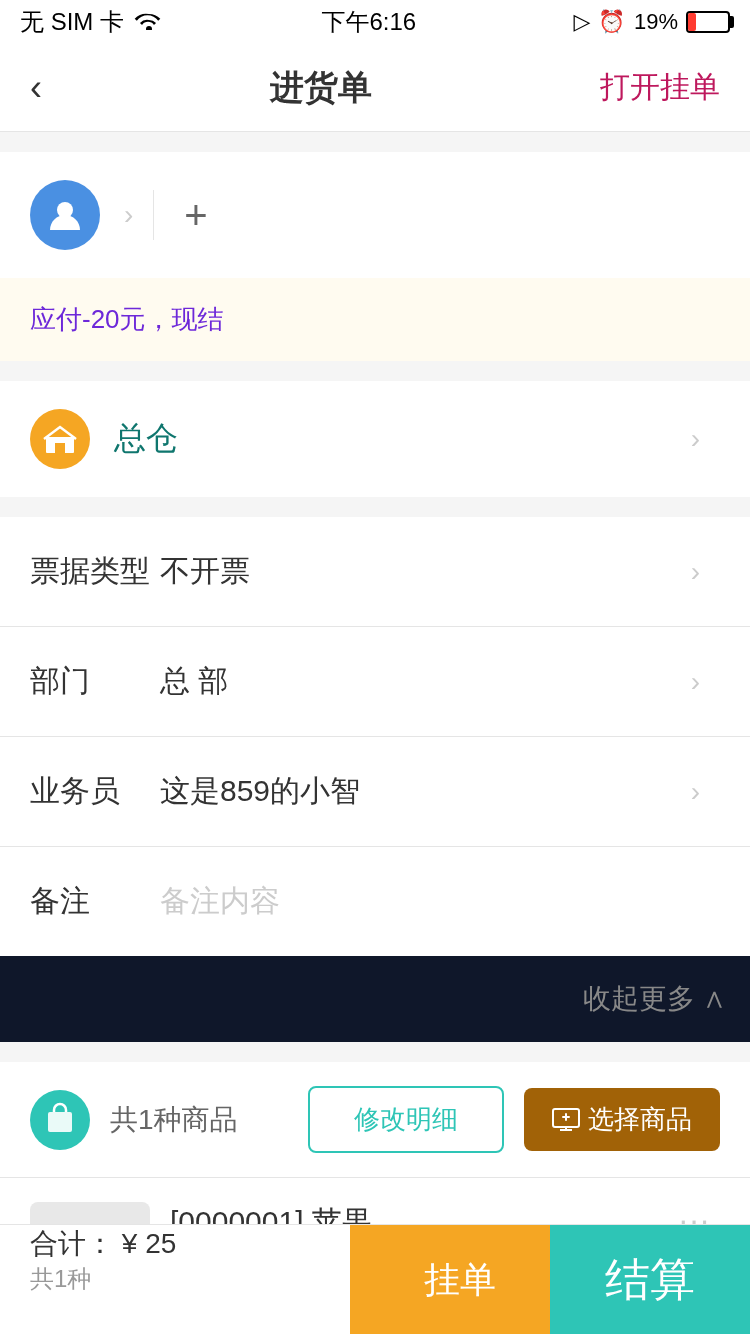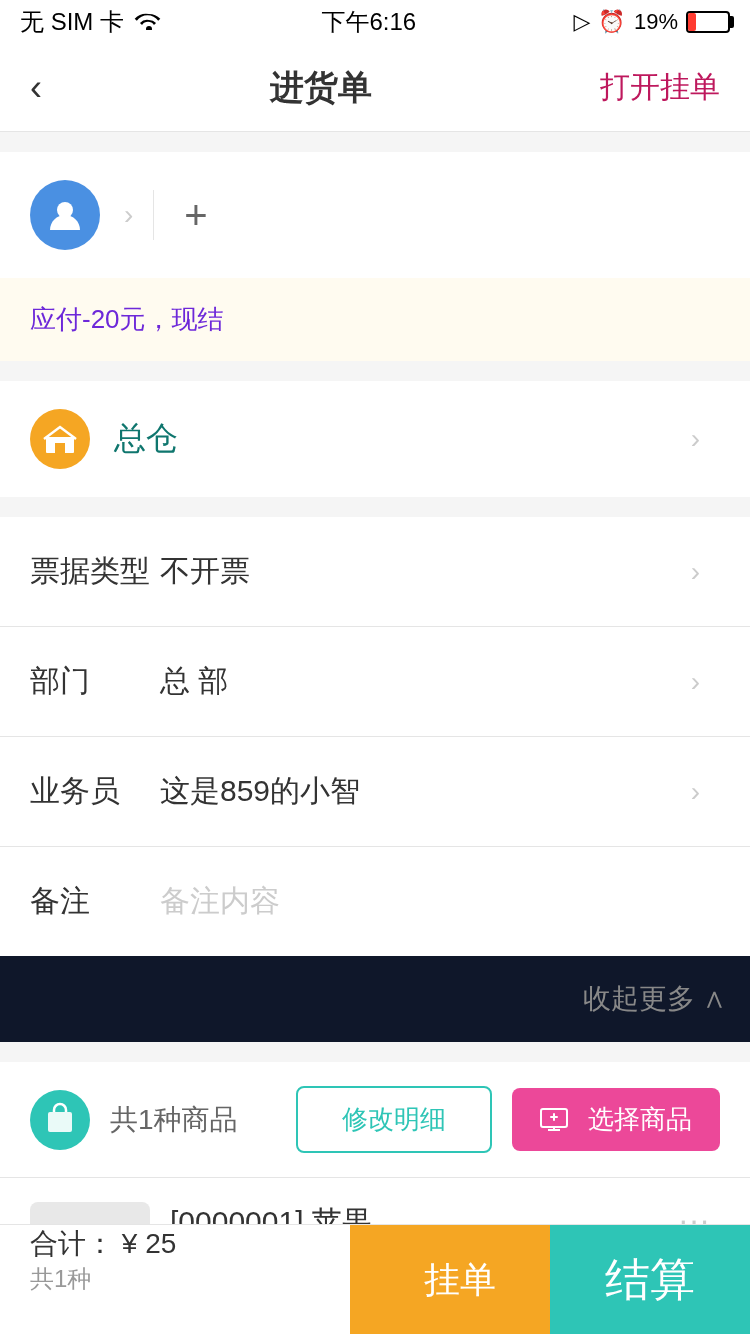--- a/index.html
+++ b/index.html
@@ -133,9 +133,9 @@
       padding: 14px 44px; border-radius: 8px; font-size: 26px;
     }
     .btn-fill {
-      background: #ec4899; color: #fff; border: none;
+      background: #a16207; color: #fff; border: none;
       padding: 14px 28px; border-radius: 8px; font-size: 26px;
-      display: flex; align-items: center; gap: 20px;
+      display: flex; align-items: center; gap: 8px;
     }
 
     

